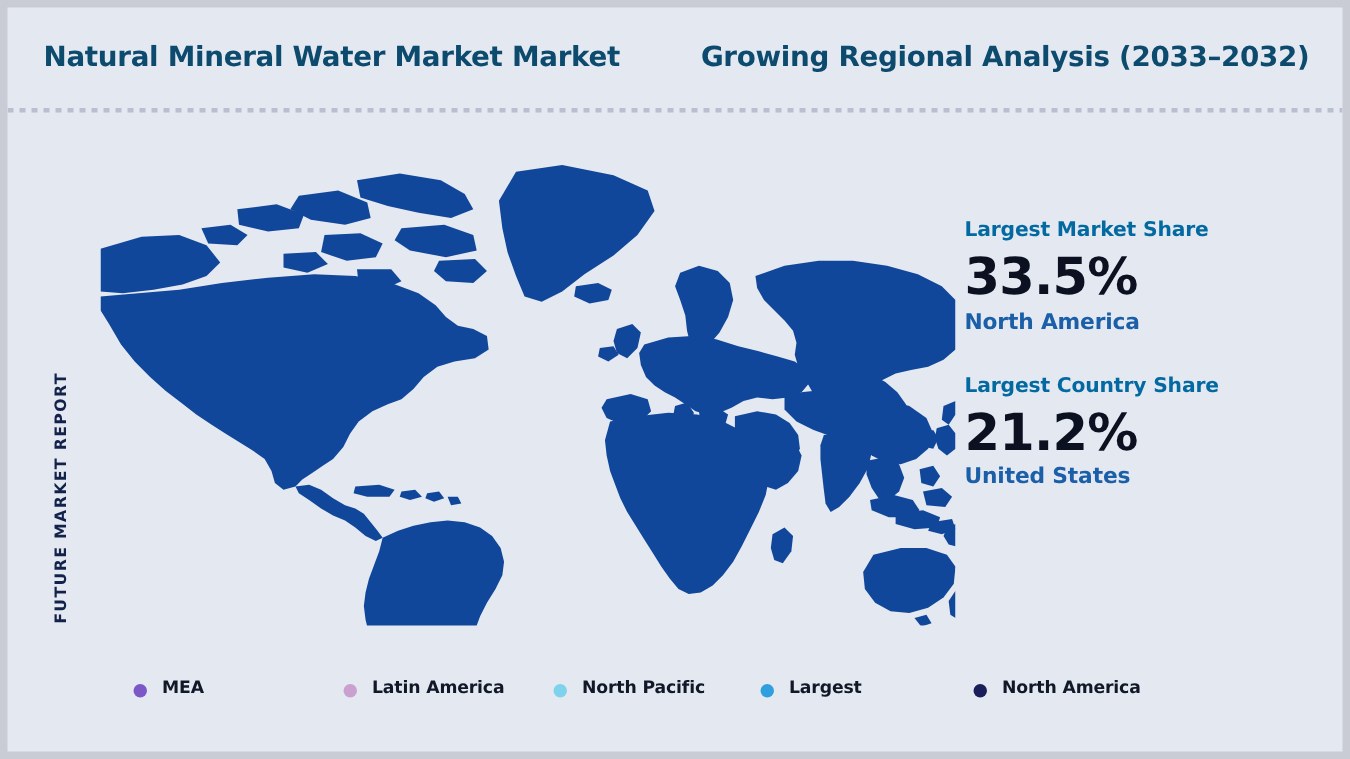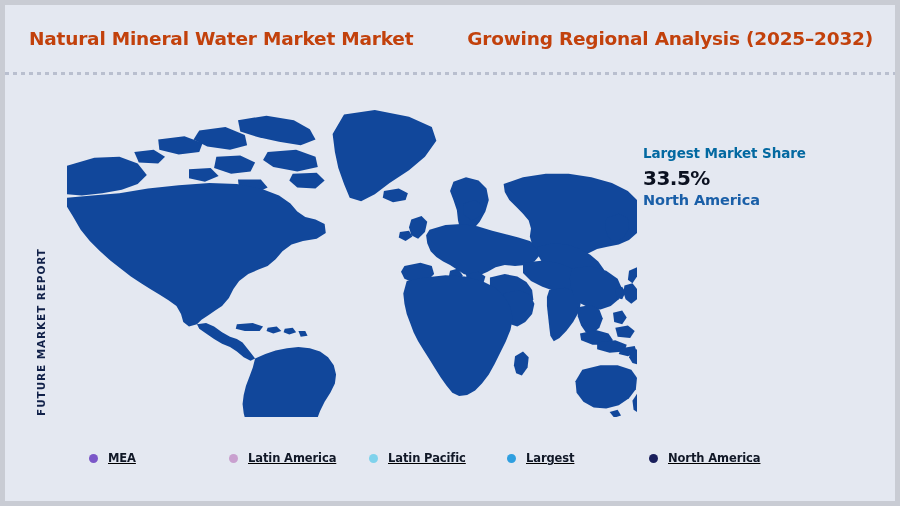--- a/index.html
+++ b/index.html
@@ -39,7 +39,7 @@
   .header-title {
     font-size: 18.5px;
     font-weight: 700;
-    color: #c2410c;
+    color: #0c4a6e;
     letter-spacing: -0.2px;
     white-space: nowrap;
   }

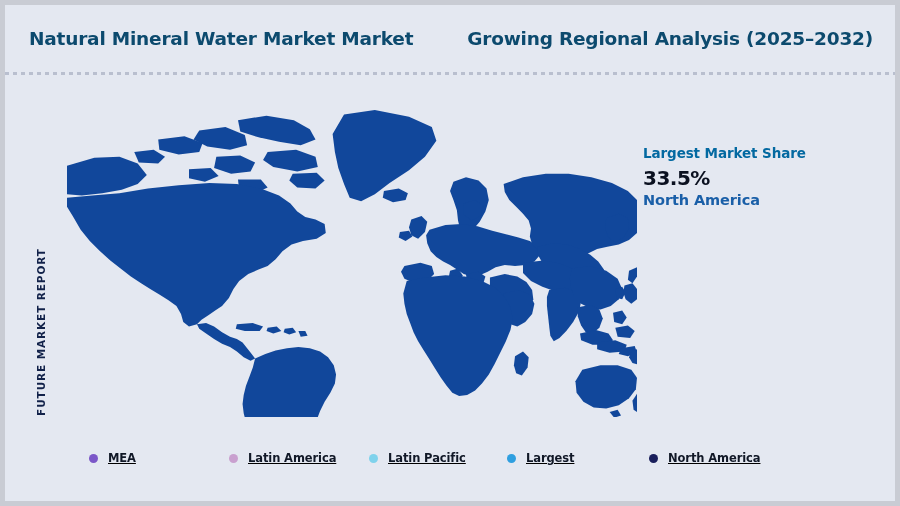--- a/index.html
+++ b/index.html
@@ -160,7 +160,7 @@
 
   <div class="header">
     <div class="header-title left">Natural Mineral Water Market Market</div>
-    <div class="header-title right">Growing Regional Analysis (2025–2032)</div>
+    <div class="header-title right">Growing Regional Analysis (2033–2032)</div>
   </div>
   <div class="header-rule"></div>
 

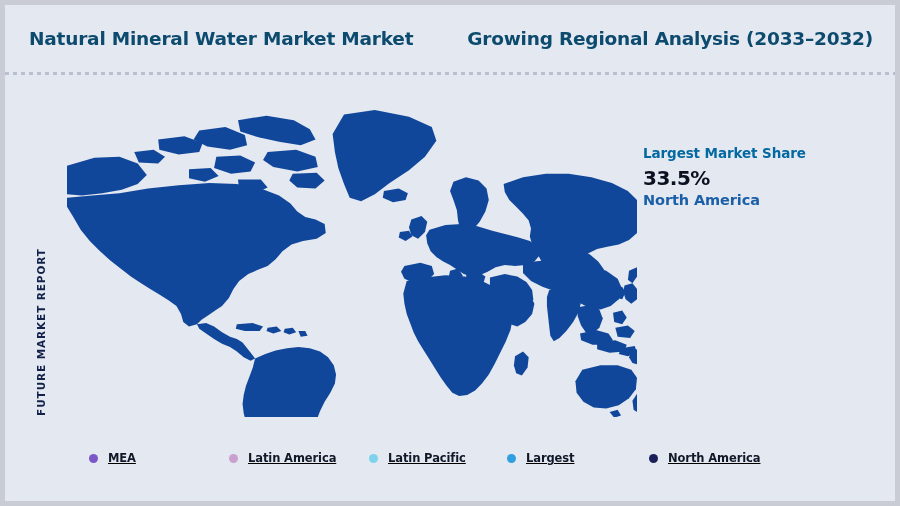--- a/index.html
+++ b/index.html
@@ -105,7 +105,7 @@
     margin-bottom: 7px;
   }
   .stat-value {
-    font-size: 20px;
+    font-size: 34px;
     font-weight: 700;
     color: #0b1120;
     letter-spacing: -0.5px;

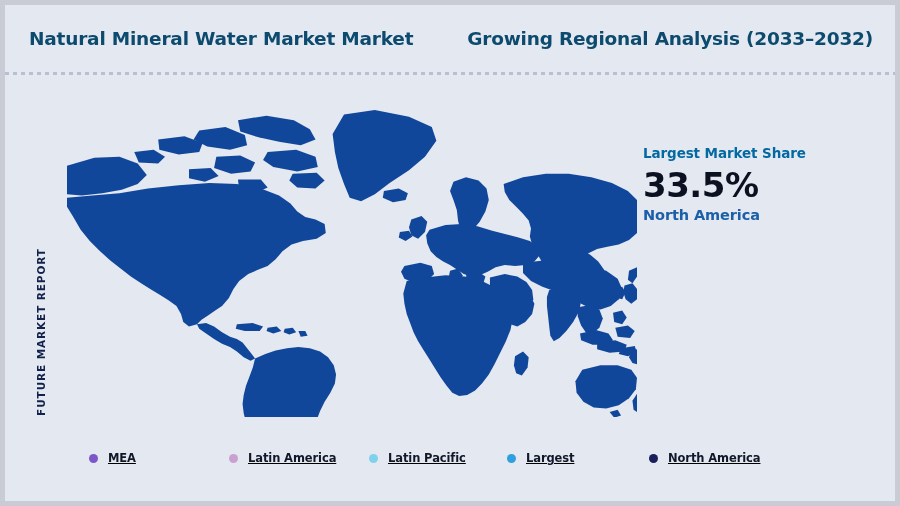--- a/index.html
+++ b/index.html
@@ -296,6 +296,11 @@
       <div class="stat-region">North America</div>
     </div>
 
+    <div class="stat-block">
+      <div class="stat-label">Largest Country Share</div>
+      <div class="stat-value">21.2%</div>
+      <div class="stat-region">United States</div>
+    </div>
 
   </div>
 

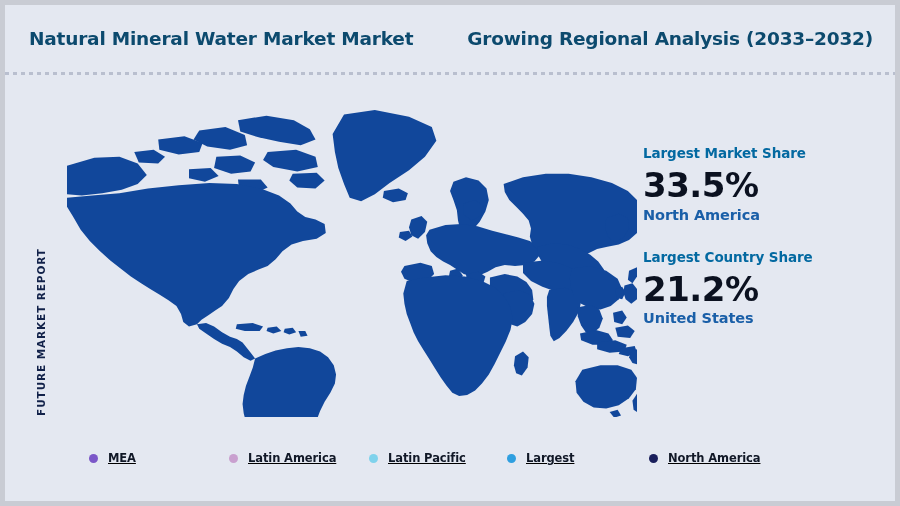--- a/index.html
+++ b/index.html
@@ -130,9 +130,8 @@
   }
   .legend-item {
     display: flex;
-    align-items: center;
+    align-items: flex-end;
     white-space: nowrap;
-    text-decoration: underline;
   }
   .legend-item.i0 { width: 140px; }
   .legend-item.i1 { width: 140px; }

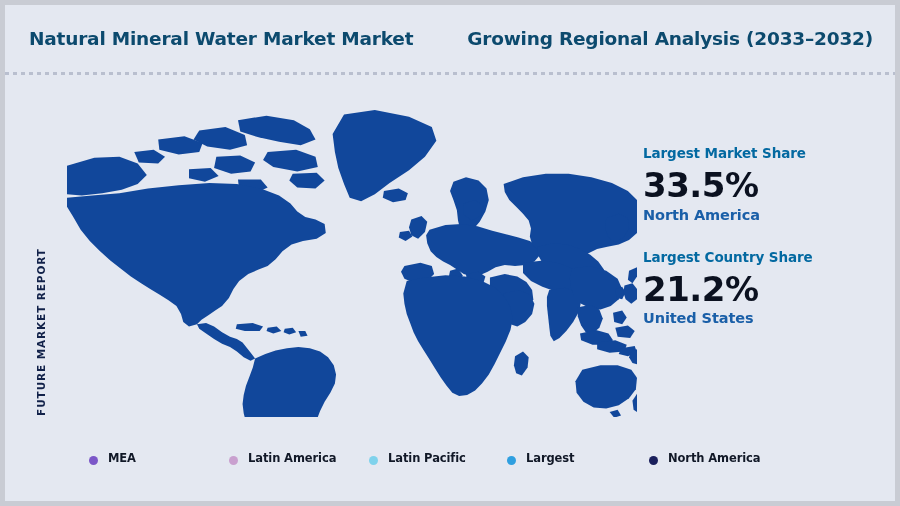--- a/index.html
+++ b/index.html
@@ -317,7 +317,7 @@
 
     <div class="legend-item i2">
       <span class="legend-dot" style="background-color: rgb(127, 210, 236);"></span>
-      <span class="legend-text">Latin Pacific</span>
+      <span class="legend-text">North Pacific</span>
     </div>
 
     <div class="legend-item i3">

